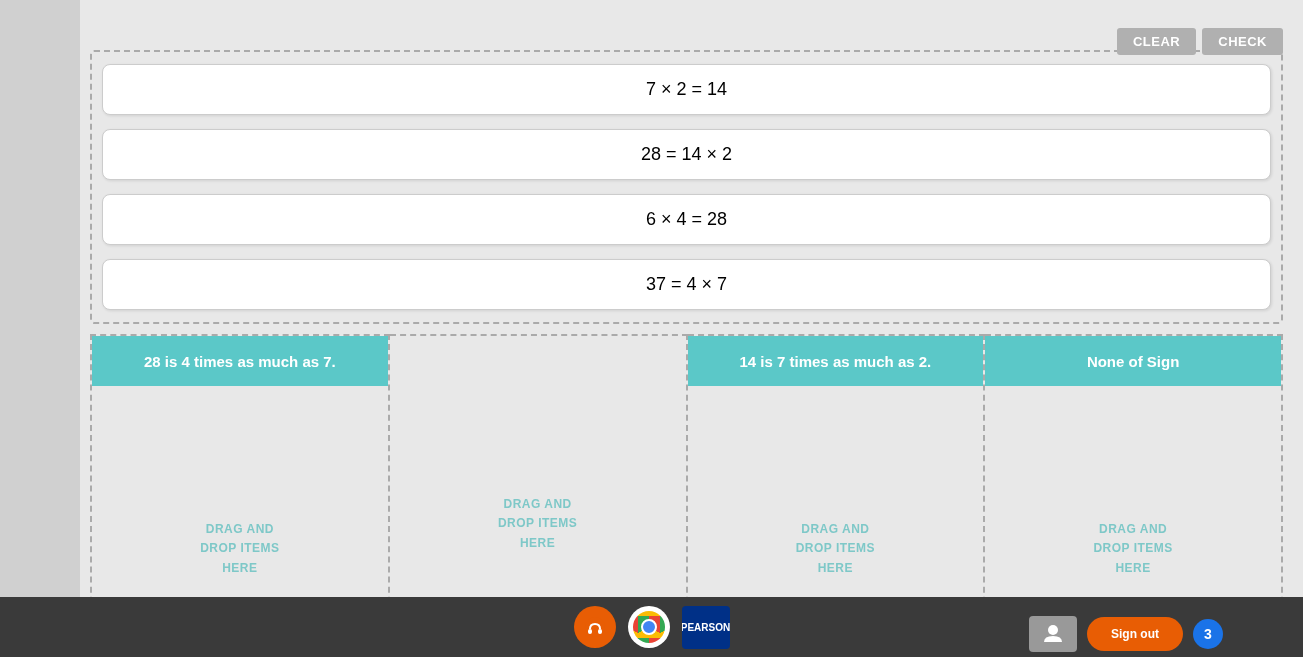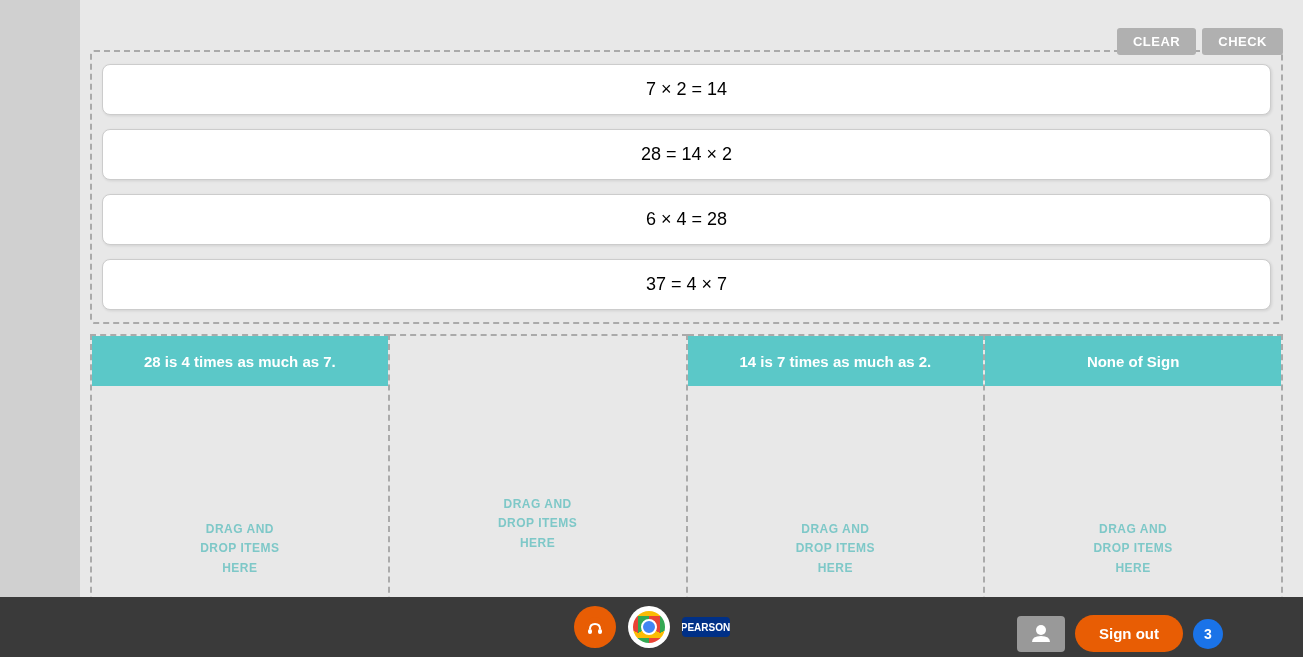--- a/index.html
+++ b/index.html
@@ -165,7 +165,7 @@
       background: #003087;
       border-radius: 4px;
       width: 48px;
-      height: 20px;
+      height: 43px;
     }
 
     

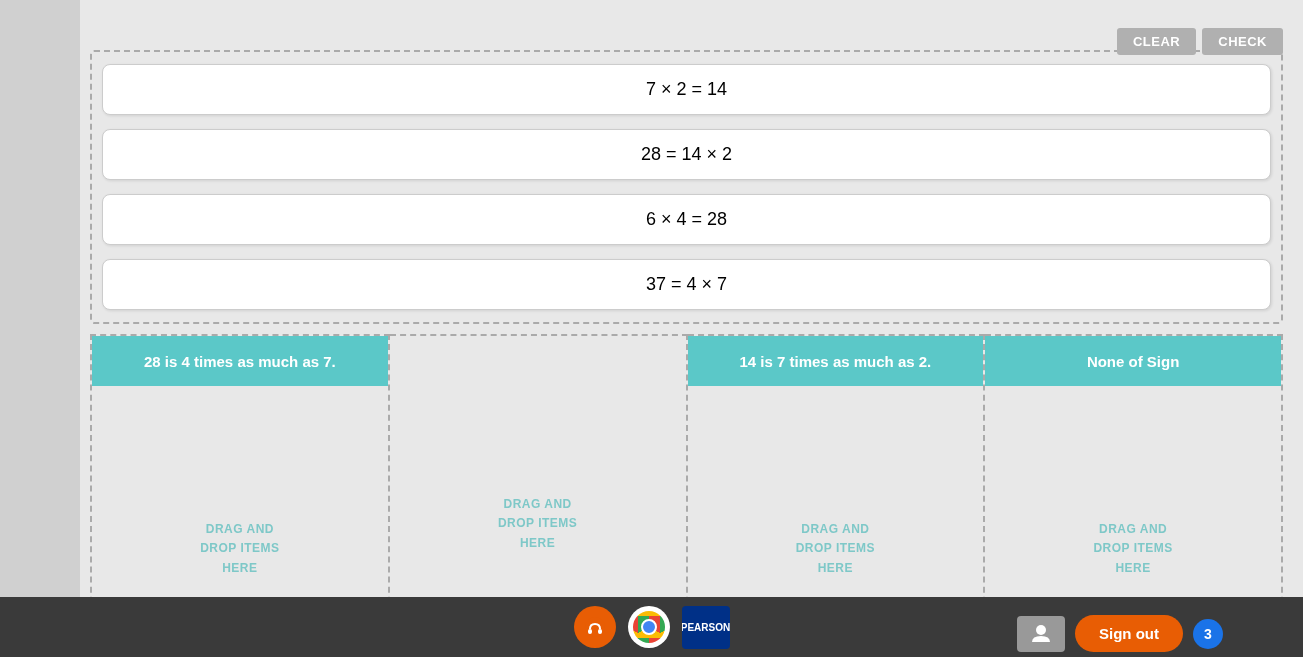--- a/index.html
+++ b/index.html
@@ -184,7 +184,7 @@
       border: none;
       padding: 10px 24px;
       border-radius: 24px;
-      font-size: 15px;
+      font-size: 12px;
       font-weight: bold;
       cursor: pointer;
     }

